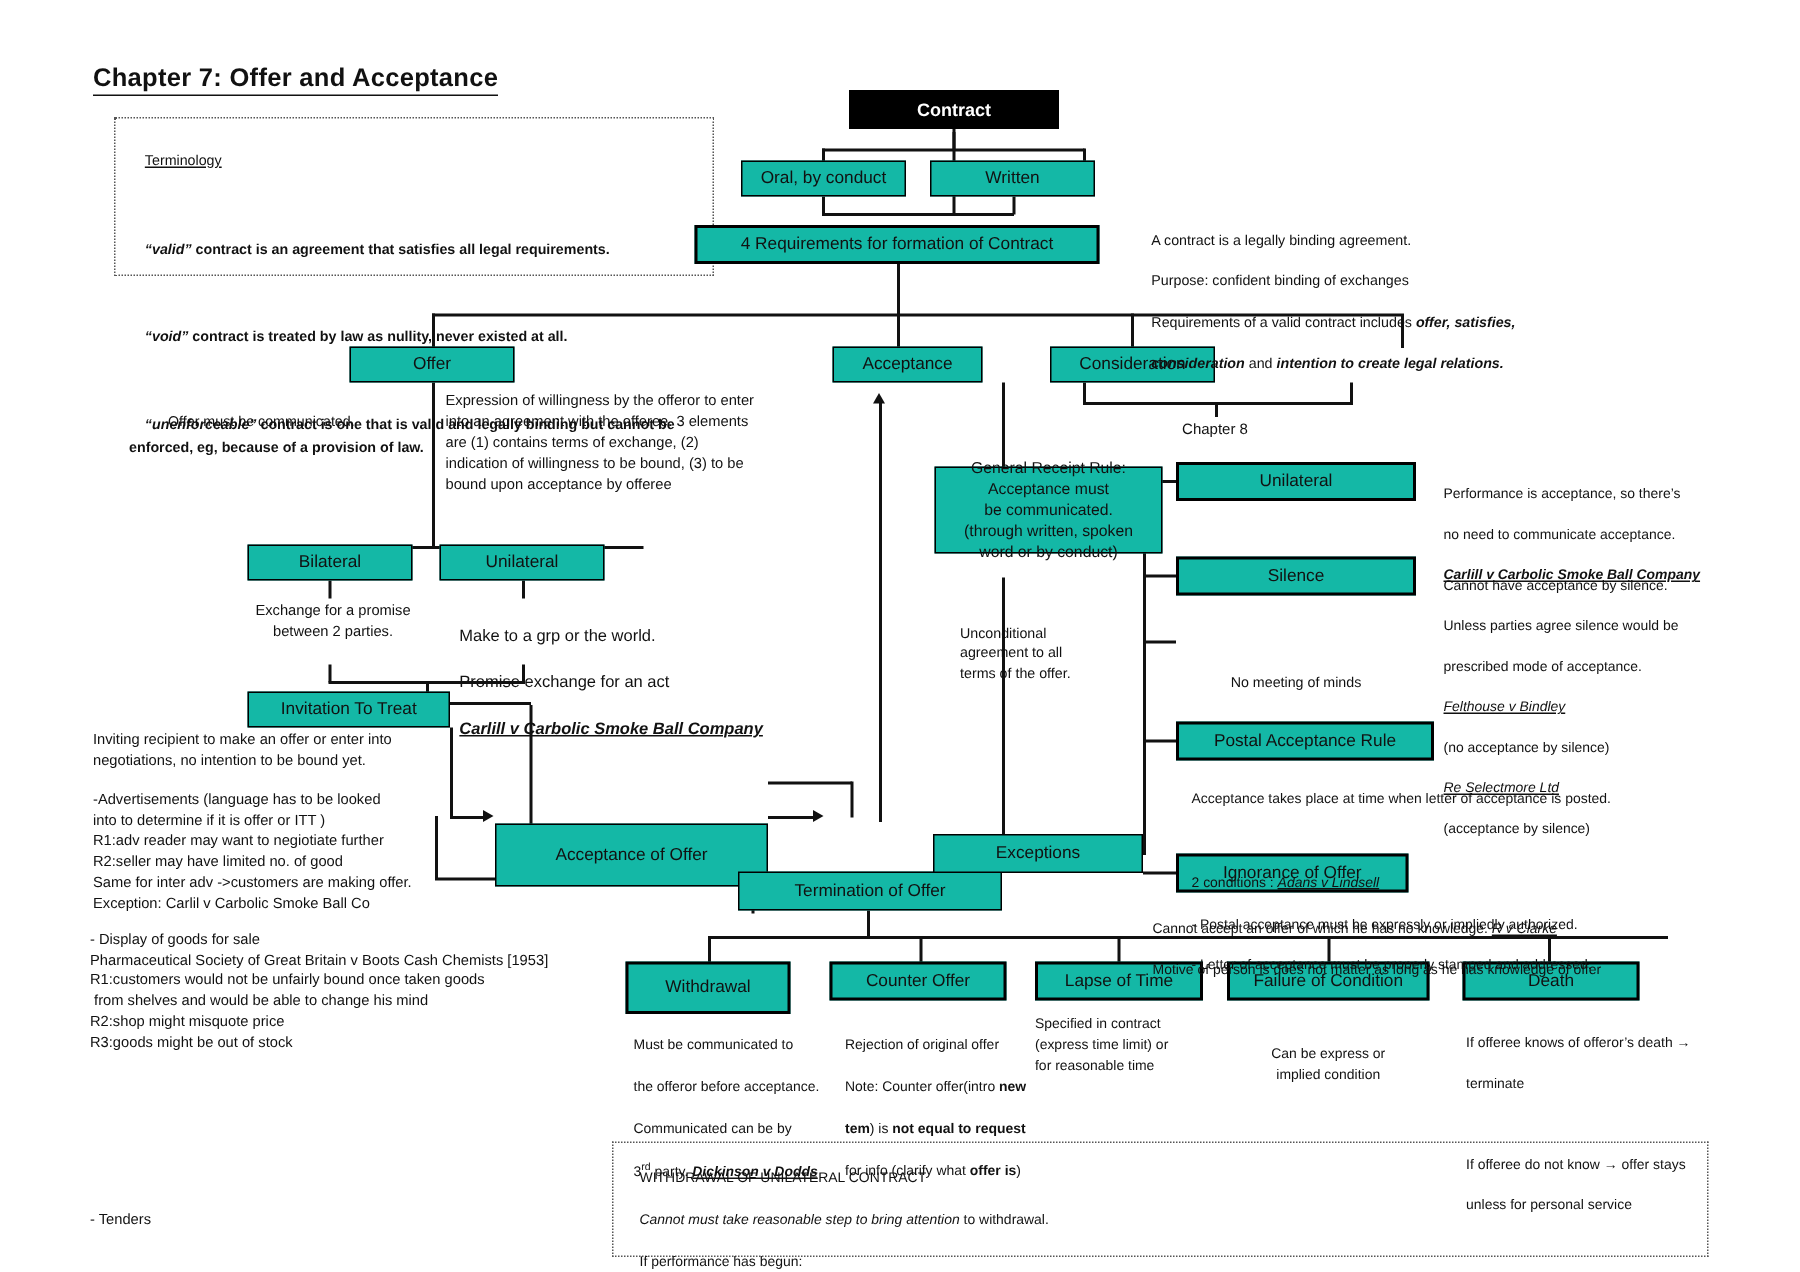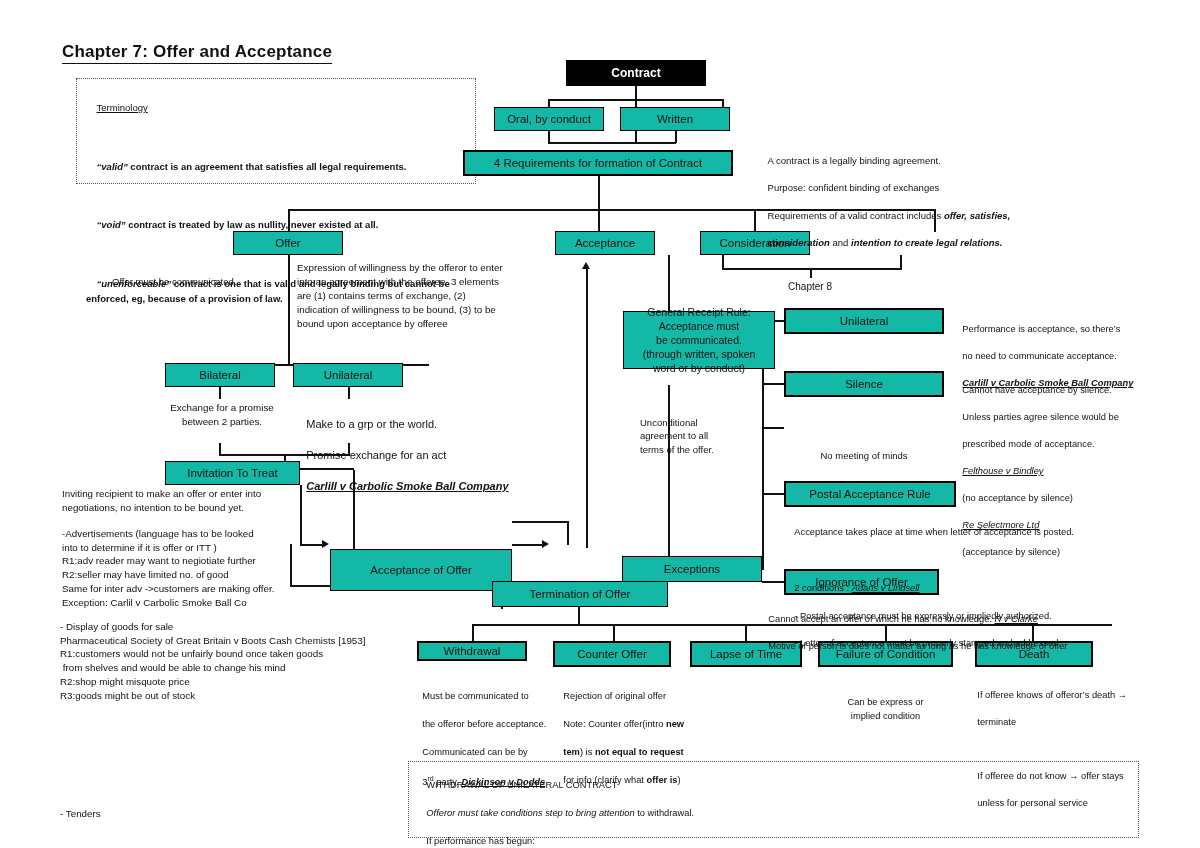--- a/index.html
+++ b/index.html
@@ -291,7 +291,7 @@
   <div class="ln v" style="left:885px;top:624px;height:18px;"></div>
   <div class="ln v" style="left:1032px;top:624px;height:18px;"></div>
 
-  <div class="box thick" style="left:417px;top:641px;width:110px;height:20px;">Withdrawal</div>
+  <div class="box thick" style="left:417px;top:641px;width:110px;height:35px;">Withdrawal</div>
   <div class="box thick" style="left:553px;top:641px;width:118px;height:26px;">Counter Offer</div>
   <div class="box thick" style="left:690px;top:641px;width:112px;height:26px;">Lapse of Time</div>
   <div class="box thick" style="left:818px;top:641px;width:135px;height:26px;">Failure of Condition</div>

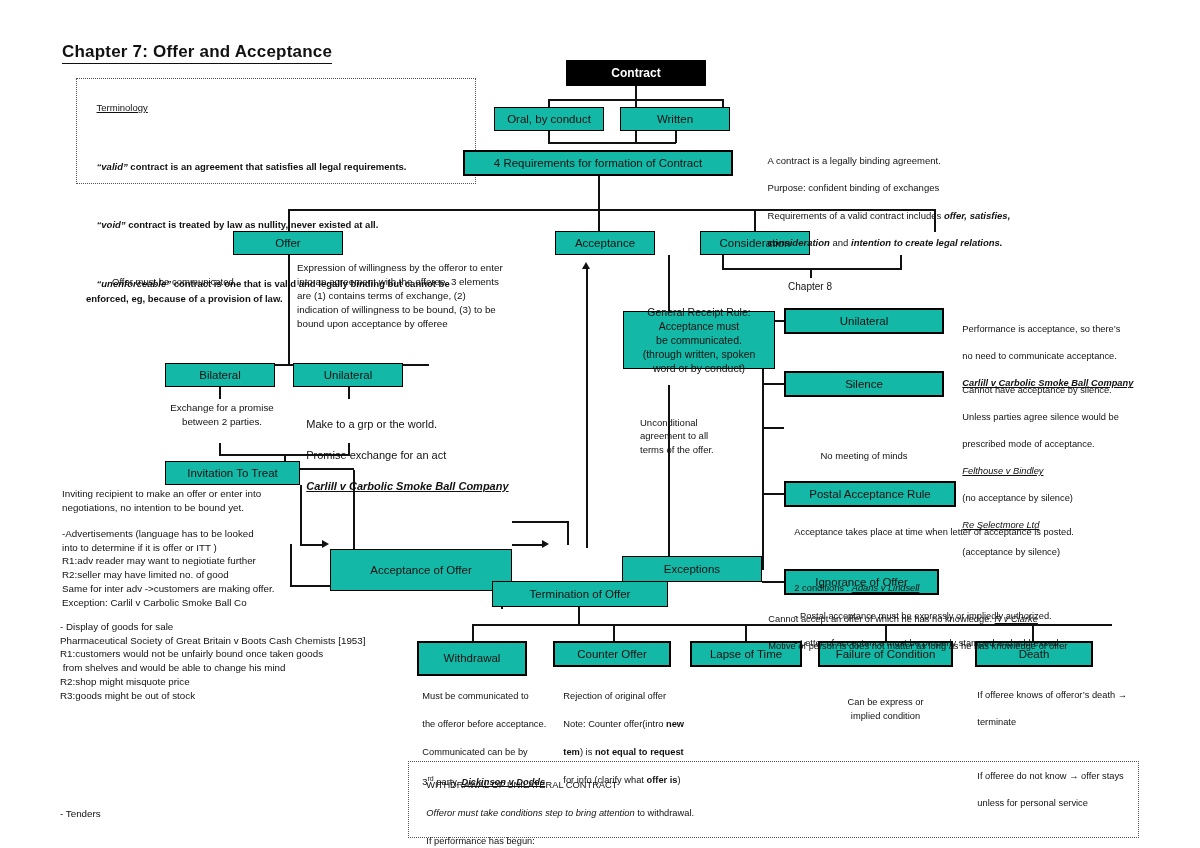--- a/index.html
+++ b/index.html
@@ -311,6 +311,9 @@
     <span>for info (clarify what </span><span class="b">offer is</span><span>)</span>
   </div>
 
+  <div class="txt l" style="left:690px;top:676px;width:130px;font-size:9.3px;line-height:1.5;">Specified in contract
+(express time limit) or
+for reasonable time</div>
 
   <div class="txt c" style="left:818px;top:696px;width:135px;font-size:9.3px;line-height:1.5;">Can be express or
 implied condition</div>

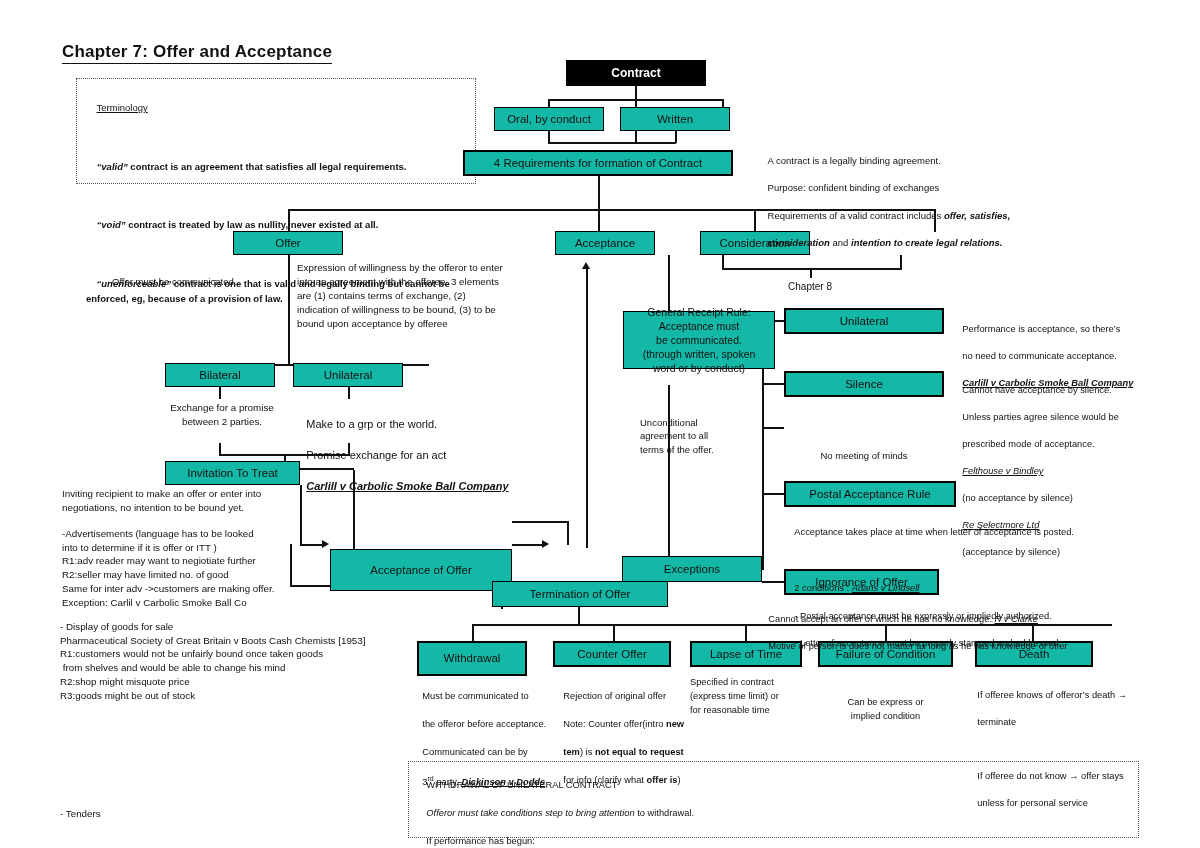--- a/index.html
+++ b/index.html
@@ -329,7 +329,7 @@
   <div class="dotted" style="left:408px;top:761px;width:731px;height:77px;"></div>
   <div class="txt l" style="left:416px;top:765px;width:718px;font-size:9.3px;line-height:1.5;">
     <span>WITHDRAWAL OF UNILATERAL CONTRACT</span><br>
-    <span class="i">Offeror must take conditions step to bring attention</span><span> to withdrawal.</span><br>
+    <span class="i">Cannot must take reasonable step to bring attention</span><span> to withdrawal.</span><br>
     <span>If performance has begun:</span><br>
     <br>
     <br>

